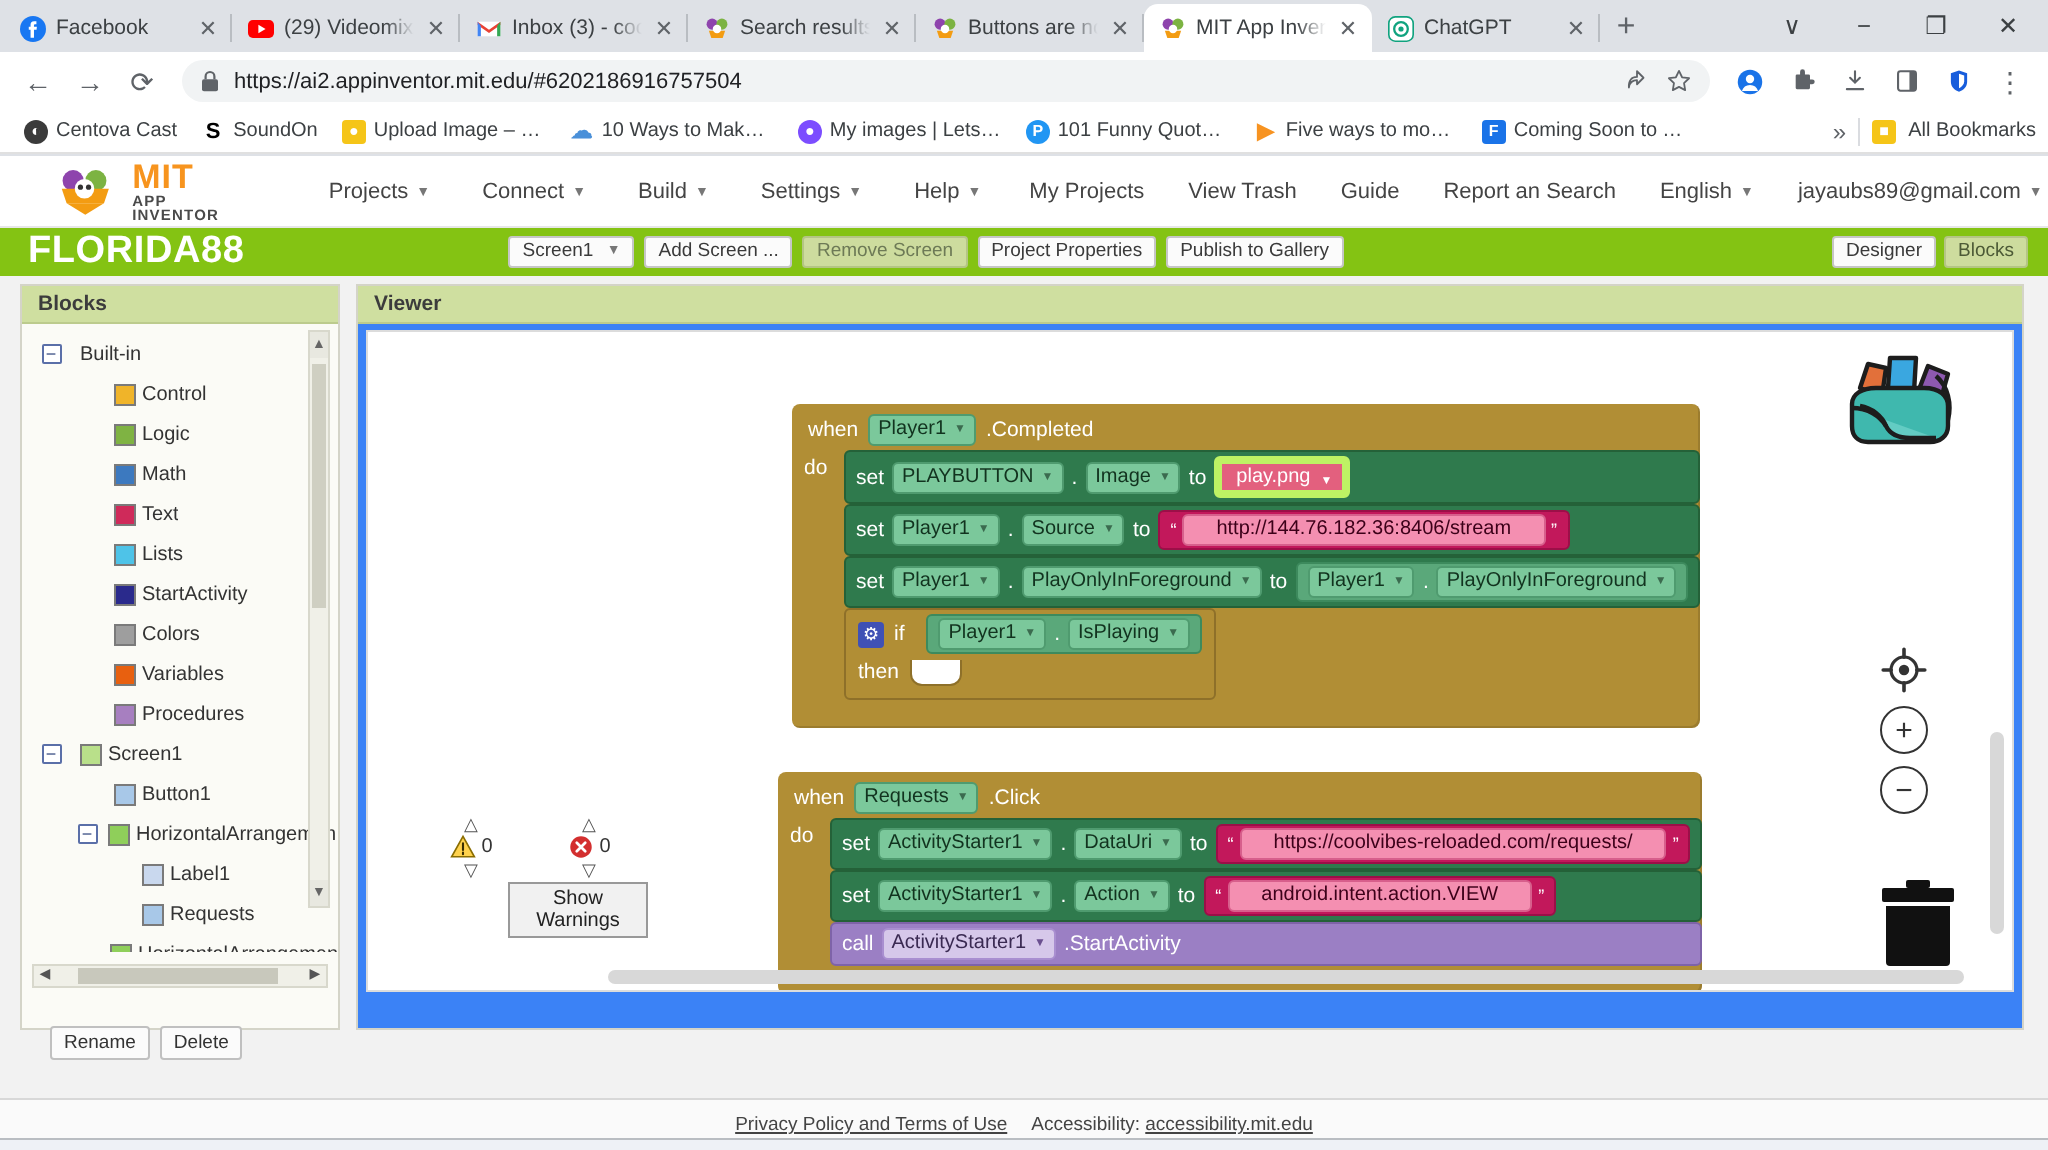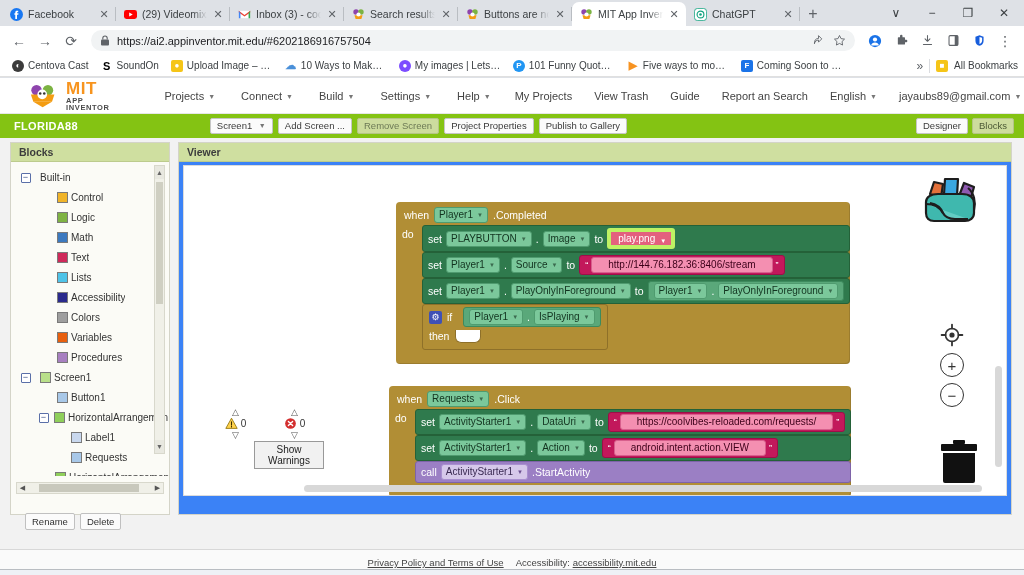--- a/index.html
+++ b/index.html
@@ -94,7 +94,7 @@
     height:24px; background:#84c313; display:flex; align-items:center;
     padding: 0 10px; gap:6px;
   }
-  .projname { font-size:11px; font-weight:bold; color:#fff; letter-spacing:0.3px;
+  .projname { font-size:19px; font-weight:bold; color:#fff; letter-spacing:0.3px;
               padding-left: 4px; }
   .pbtn {
     font-size:9.5px; color:#3a3a3a; background:#fbfbfb;

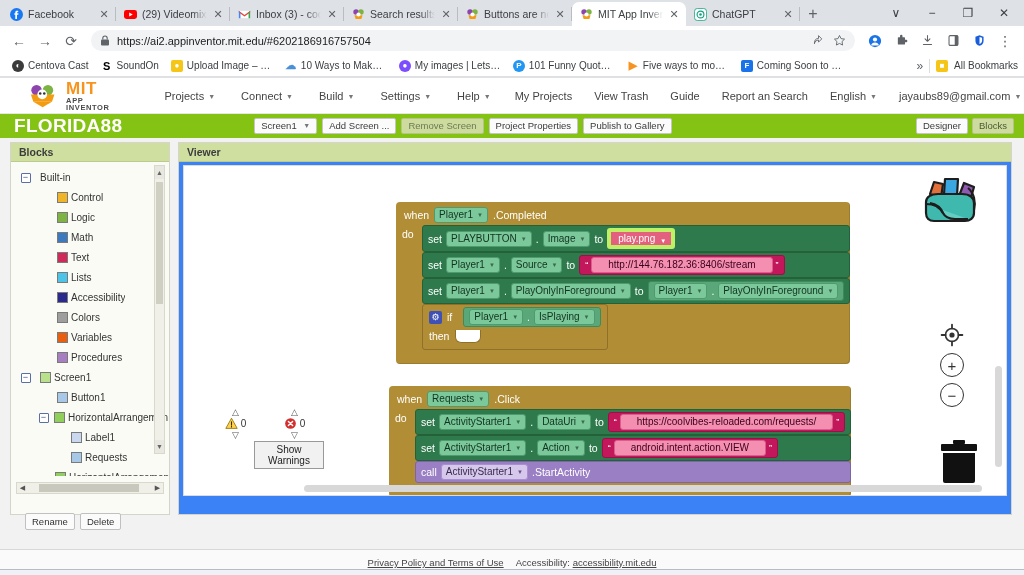--- a/index.html
+++ b/index.html
@@ -529,7 +529,7 @@
           </div>
           <div class="tnode" style="padding-left:46px">
             <span class="tico" style="background:#2a2a8c"></span>
-            <span class="tlbl">Accessibility</span>
+            <span class="tlbl">StartActivity</span>
           </div>
           <div class="tnode" style="padding-left:46px">
             <span class="tico" style="background:#9e9e9e"></span>

